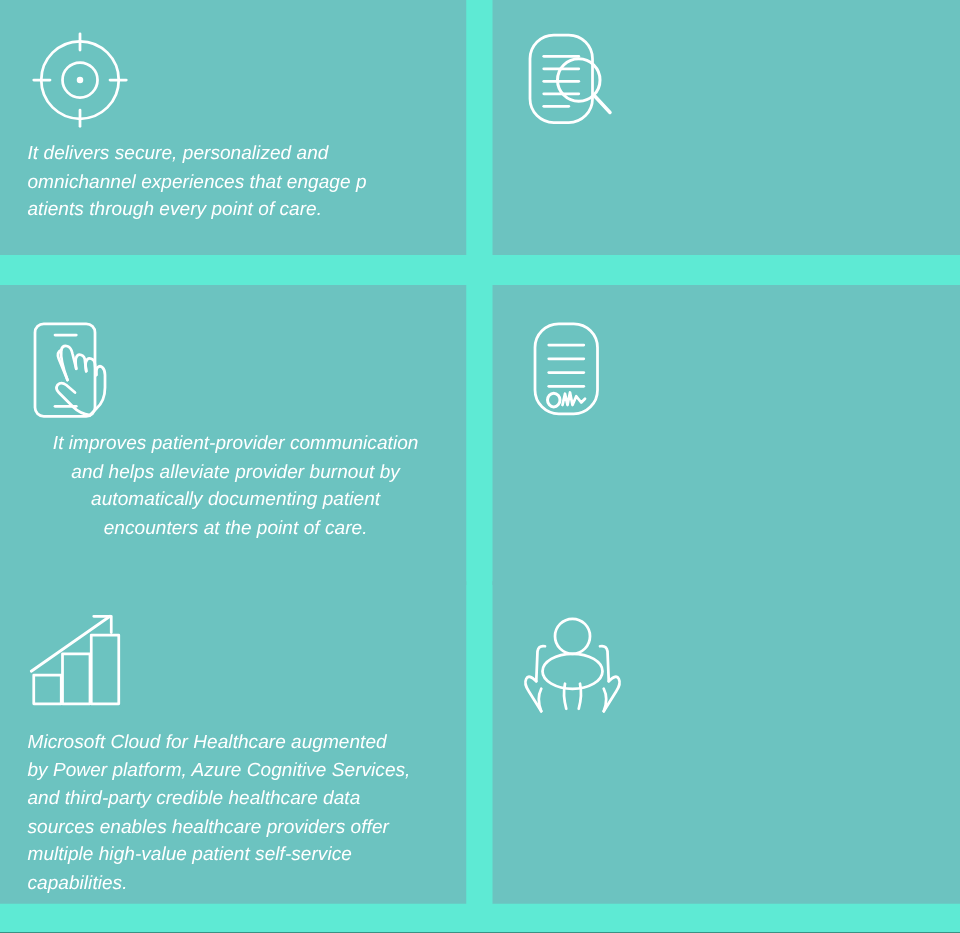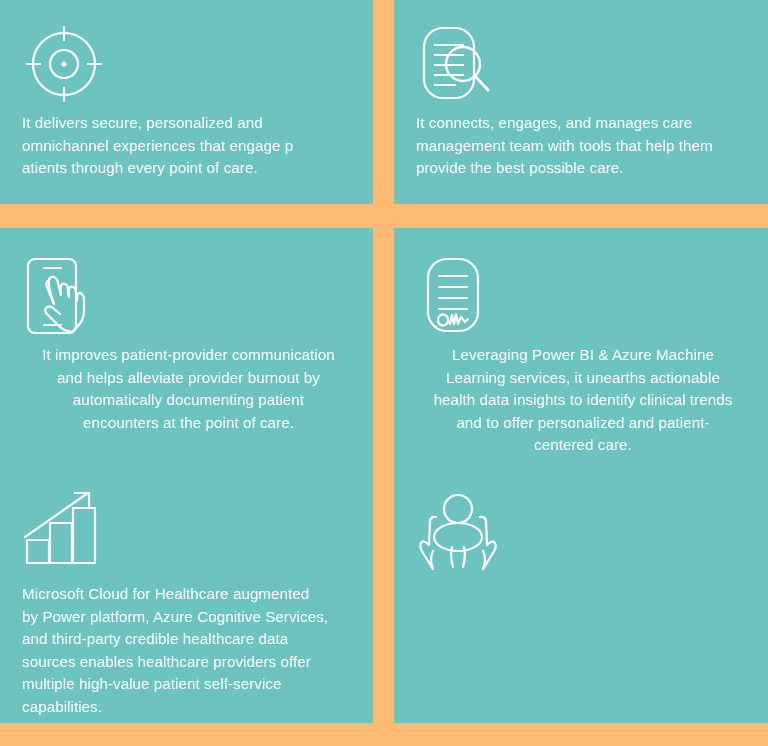--- a/index.html
+++ b/index.html
@@ -18,7 +18,8 @@
     position: relative;
     width: 768px;
     height: 746px;
-    background: #fdba74;
+    background: #5eead4;
+    font-style: italic;
   }
 
   .feature-card {

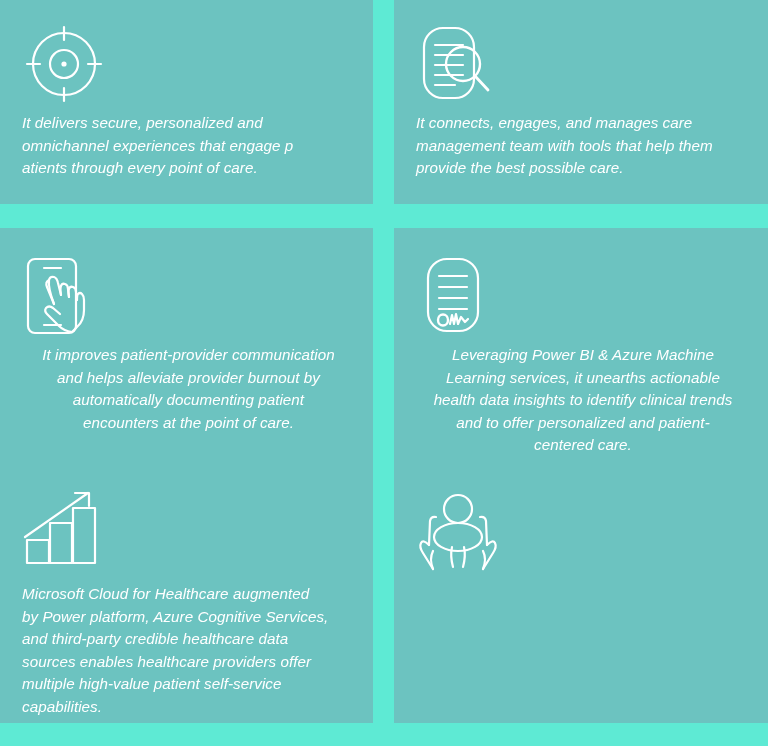--- a/index.html
+++ b/index.html
@@ -108,9 +108,6 @@
         <line x1="59" y1="54" x2="72" y2="68" stroke-width="2.8"></line>
       </svg>
     </div>
-    <div class="card-text">It connects, engages, and manages care
-management team with tools that help them
-provide the best possible care.</div>
   </div>
 
   <div class="feature-card col-left row-2">

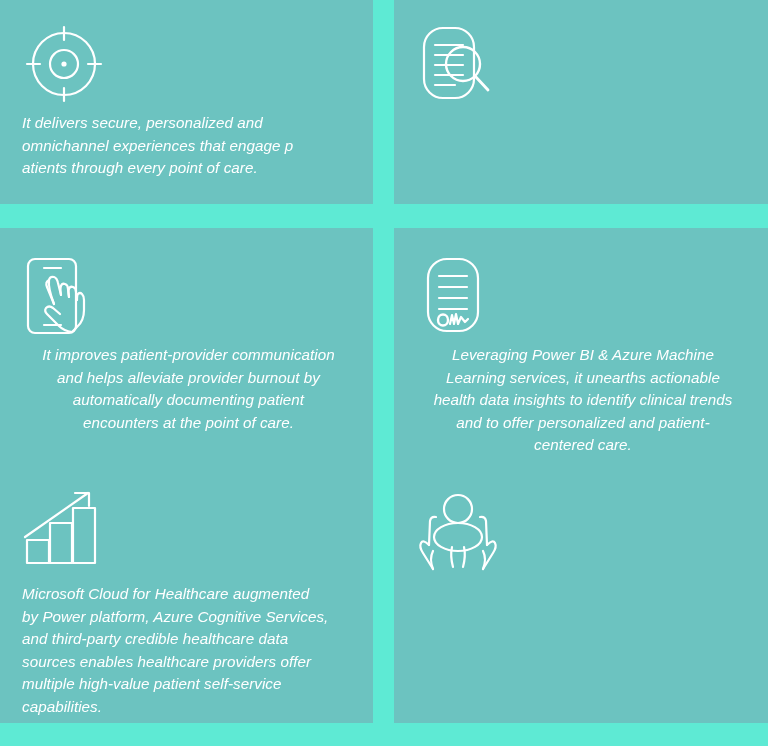--- a/index.html
+++ b/index.html
@@ -142,11 +142,6 @@
         <path d="M34 70 l2 -9 l2 9 l2 -10 l2 10 l3 -7 l4 5 l3 -3" stroke-width="2.2"></path>
       </svg>
     </div>
-    <div class="card-text">Leveraging Power BI &amp; Azure Machine
-Learning services, it unearths actionable
-health data insights to identify clinical trends
-and to offer personalized and patient-
-centered care.</div>
   </div>
 
   <div class="feature-card col-left row-3">

